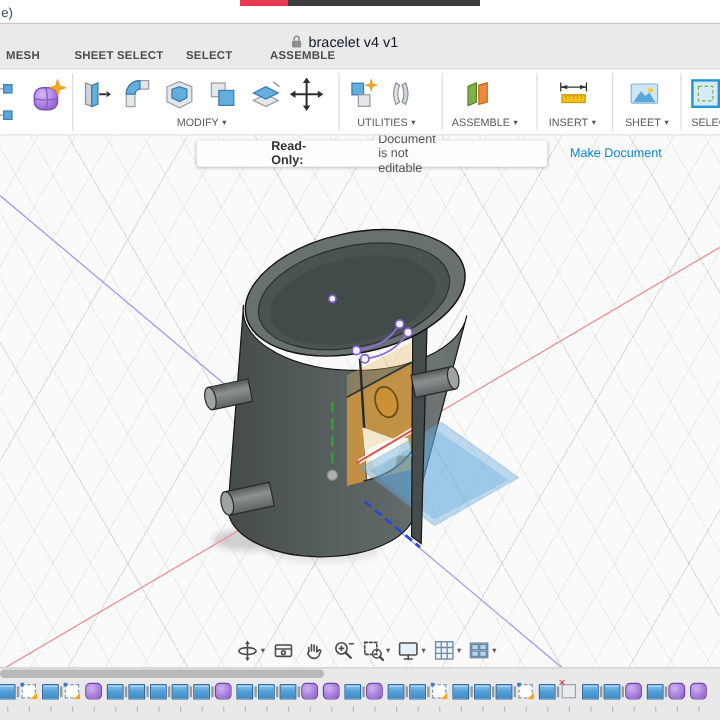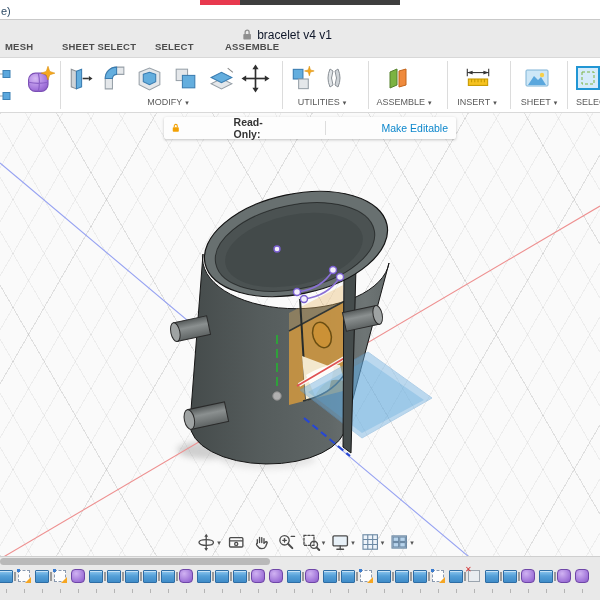--- a/index.html
+++ b/index.html
@@ -317,6 +317,7 @@
       <rect x="1" y="5" width="8" height="6" rx="1" fill="#f2a104"></rect>
     </svg>
     <span class="ro-label">Read-Only:</span>
+    <span class="ro-msg">Document is not editable</span>
     <span class="ro-sep"></span>
     <span class="ro-action">Make Editable</span>
   </div>

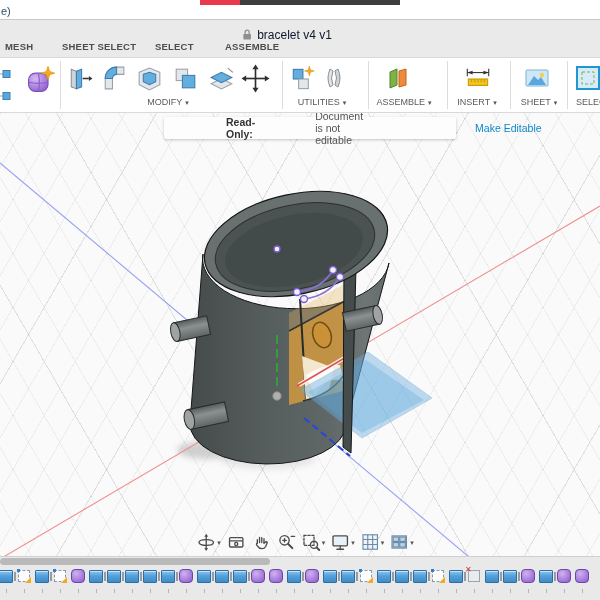--- a/index.html
+++ b/index.html
@@ -319,7 +319,7 @@
     <span class="ro-label">Read-Only:</span>
     <span class="ro-msg">Document is not editable</span>
     <span class="ro-sep"></span>
-    <span class="ro-action">Make Editable</span>
+    <span class="ro-action">Make Document</span>
   </div>
 
   <div class="navbar">

